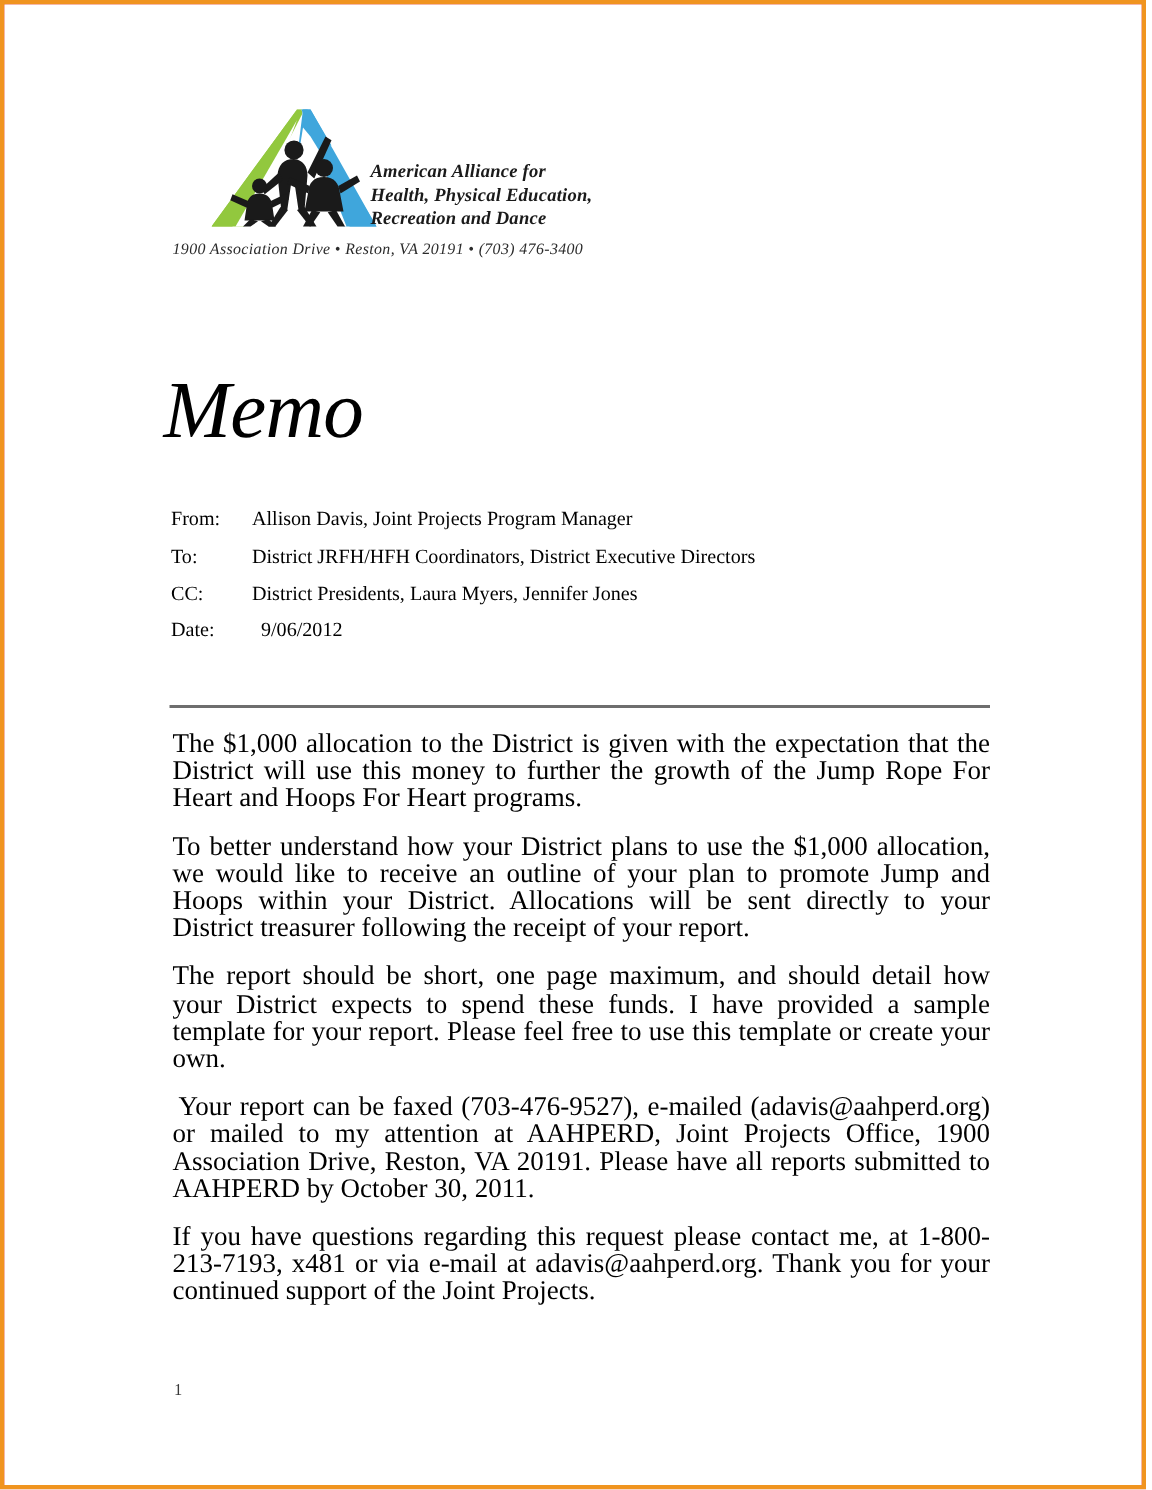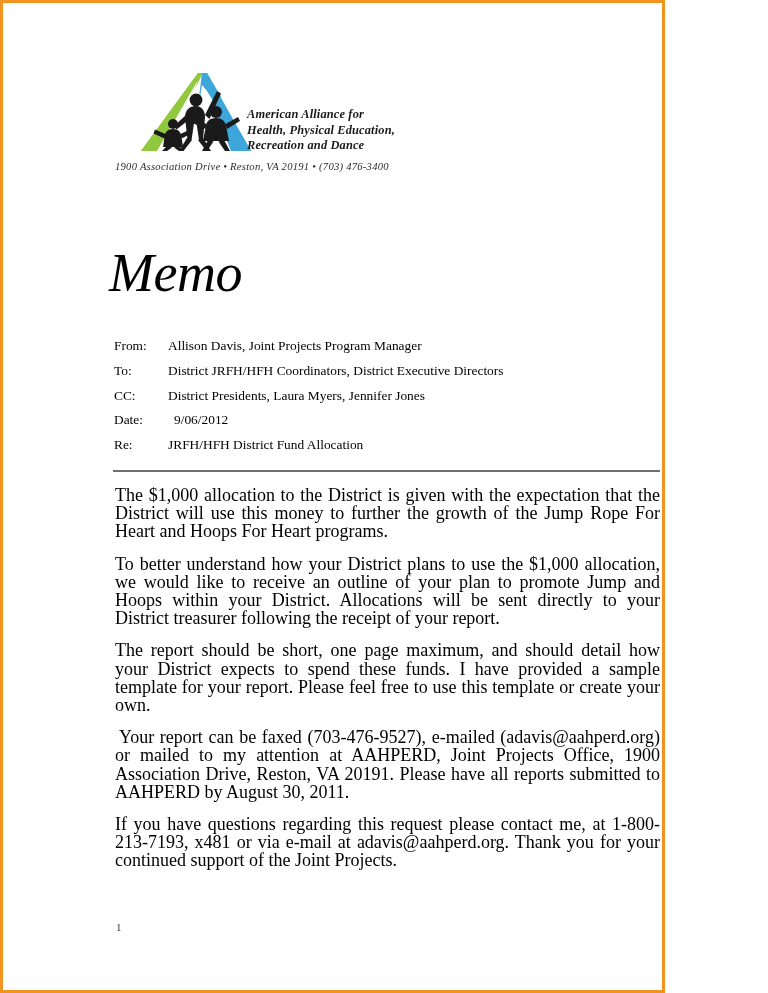--- a/index.html
+++ b/index.html
@@ -16,7 +16,7 @@
   
   .page {
     position: relative;
-    width: 665px;
+    width: 764px;
     height: 993px;
     box-sizing: border-box;
     background: #f0abfc;

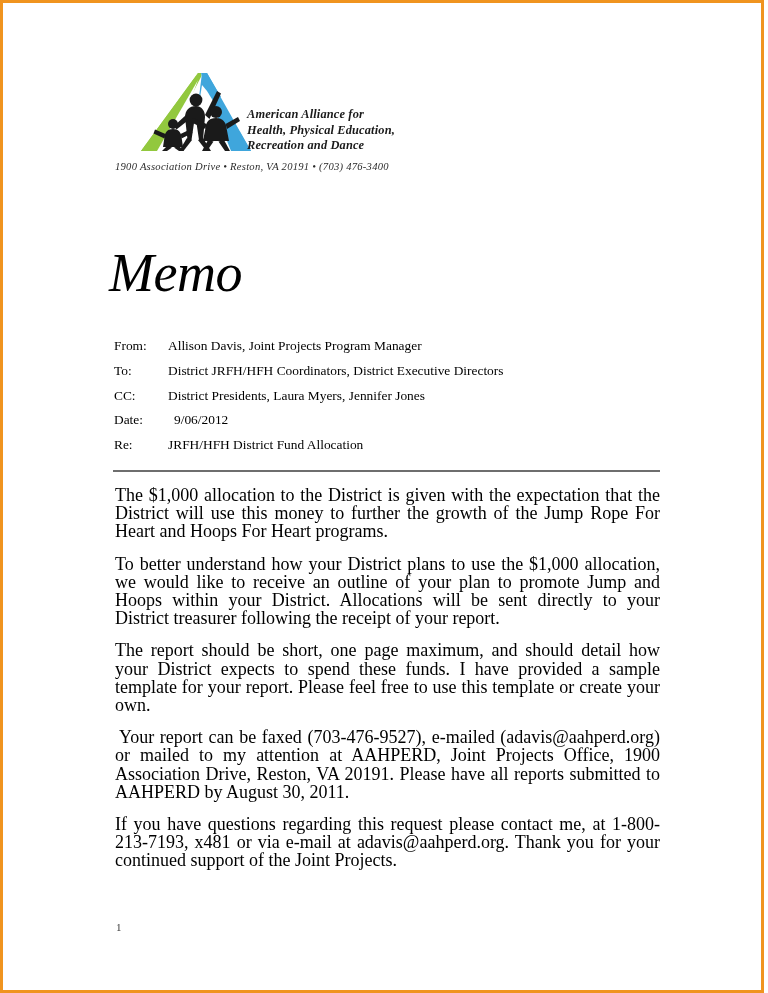--- a/index.html
+++ b/index.html
@@ -230,9 +230,6 @@
       <div class="field-row indented">
         <span class="field-label">Date:</span><span class="field-value">9/06/2012</span>
       </div>
-      <div class="field-row">
-        <span class="field-label">Re:</span><span class="field-value">JRFH/HFH District Fund Allocation</span>
-      </div>
     </div>
 
     <div class="divider"></div>

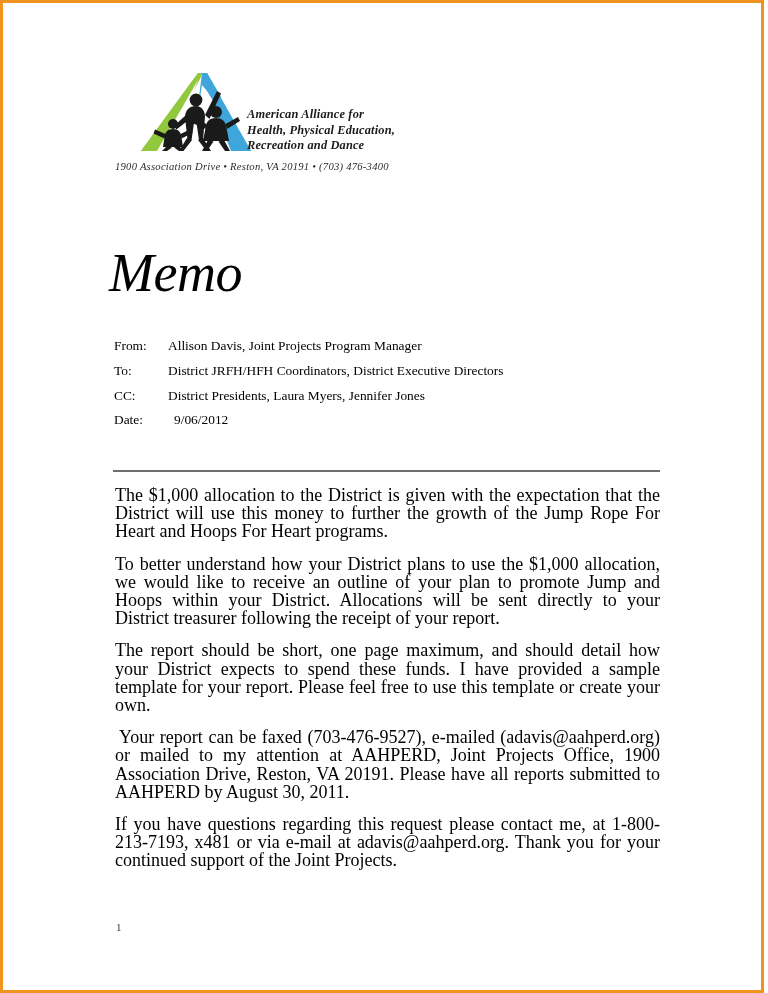--- a/index.html
+++ b/index.html
@@ -238,7 +238,7 @@
       <p>The $1,000 allocation to the District is given with the expectation that the District will use this money to further the growth of the Jump Rope For Heart and Hoops For Heart programs.</p>
       <p>To better understand how your District plans to use the $1,000 allocation, we would like to receive an outline of your plan to promote Jump and Hoops within your District. Allocations will be sent directly to your District treasurer following the receipt of your report.</p>
       <p>The report should be short, one page maximum, and should detail how your District expects to spend these funds.  I have provided a sample template for your report.  Please feel free to use this template or create your own.</p>
-      <p class="lead-space"> Your report can be faxed (703-476-9527), e-mailed (adavis@aahperd.org) or mailed to my attention at AAHPERD, Joint Projects Office, 1900 Association Drive, Reston, VA 20191. Please have all reports submitted to AAHPERD by August 30, 2011.</p>
+      <p class="lead-space"> Your report can be faxed (703-476-9527), e-mailed (adavis@aahperd.org) or mailed to my attention at AAHPERD, Joint Projects Office, 1900 Association Drive, Reston, VA 20191. Please have all reports submitted to AAHPERD by October 30, 2011.</p>
       <p>If you have questions regarding this request please contact me, at 1-800-213-7193, x481 or via e-mail at adavis@aahperd.org. Thank you for your continued support of the Joint Projects.</p>
     </div>
 

